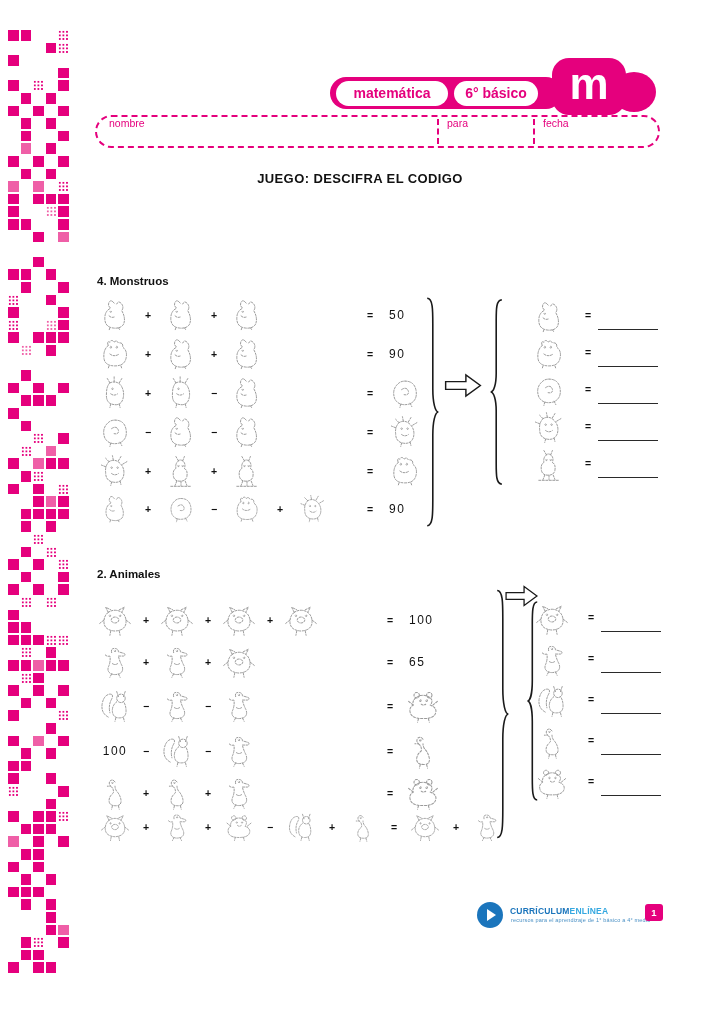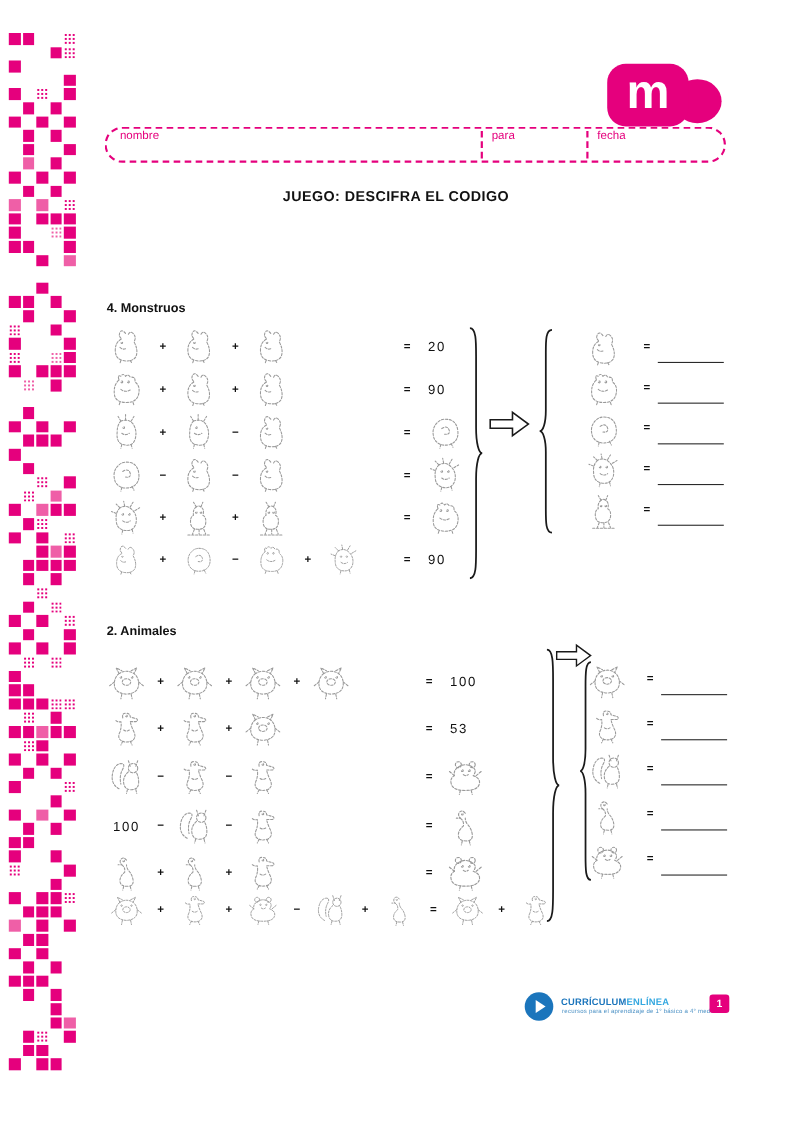--- a/index.html
+++ b/index.html
@@ -331,6 +331,14 @@
     </div>
 
   <div class="logo-bump"></div>
+  <div class="capsule">
+    <div class="pill pill1">
+        <span>matemática</span>
+      </div>
+    <div class="pill pill2">
+        <span>6° básico</span>
+      </div>
+  </div>
   <div class="m-logo">
       <span>m</span>
     </div>

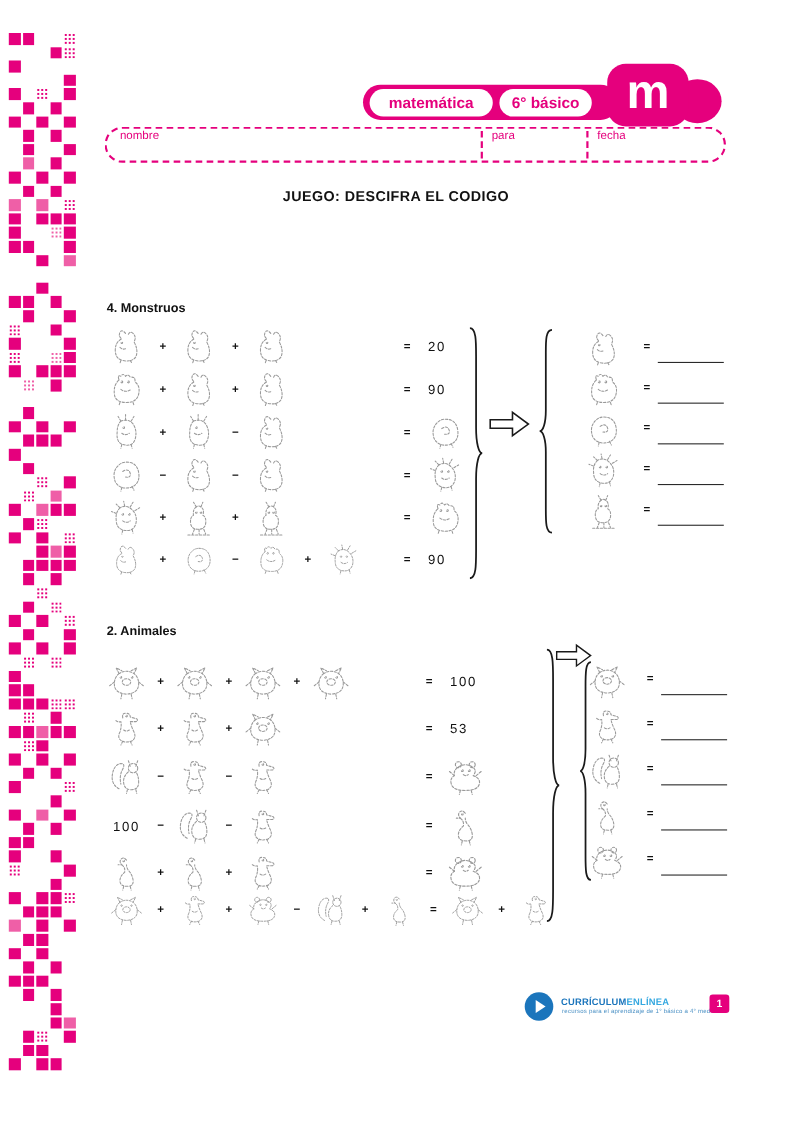--- a/index.html
+++ b/index.html
@@ -378,7 +378,7 @@
           </svg>
         </span>
       <span class="eqm">=</span>
-      <span class="numm">20</span>
+      <span class="numm">50</span>
     </div>
     <div class="erow" style="top:39px">
       <span class="slot">

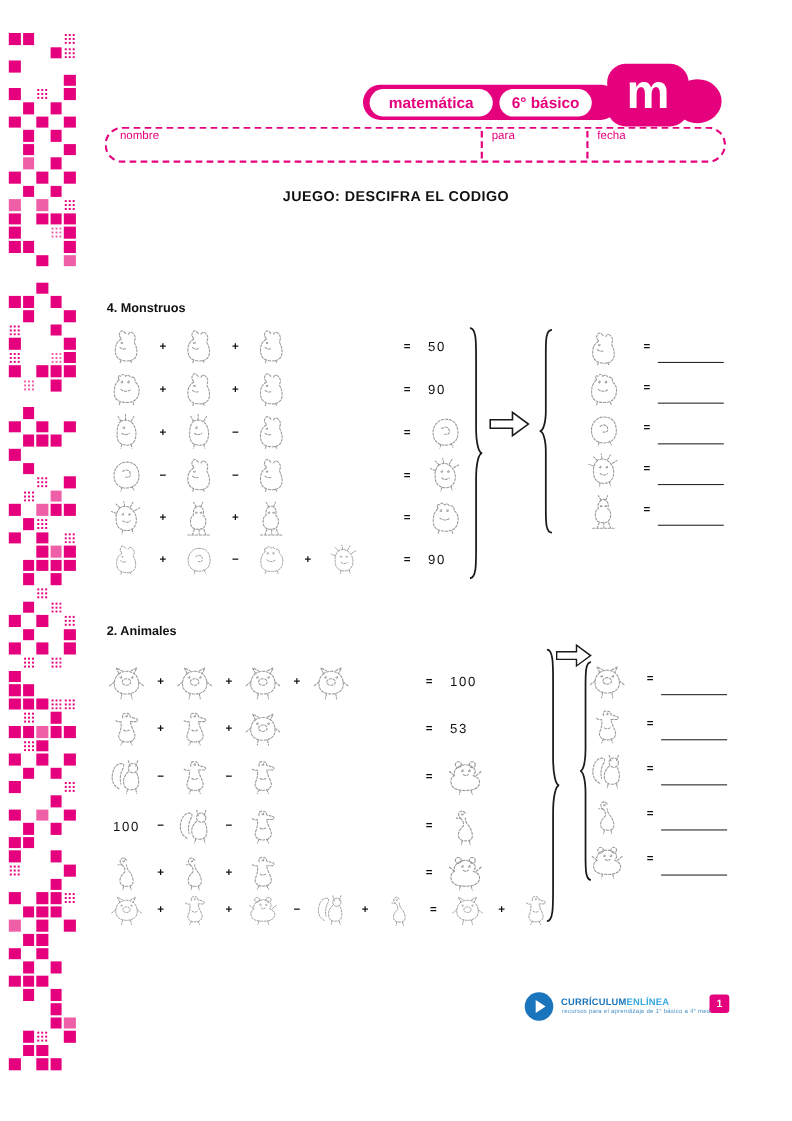--- a/index.html
+++ b/index.html
@@ -602,7 +602,7 @@
           </svg>
         </span>
       <span class="eqa">=</span>
-      <span class="numa">53</span>
+      <span class="numa">65</span>
     </div>
     <div class="erow" style="top:88px;height:40px">
       <span class="slot">

